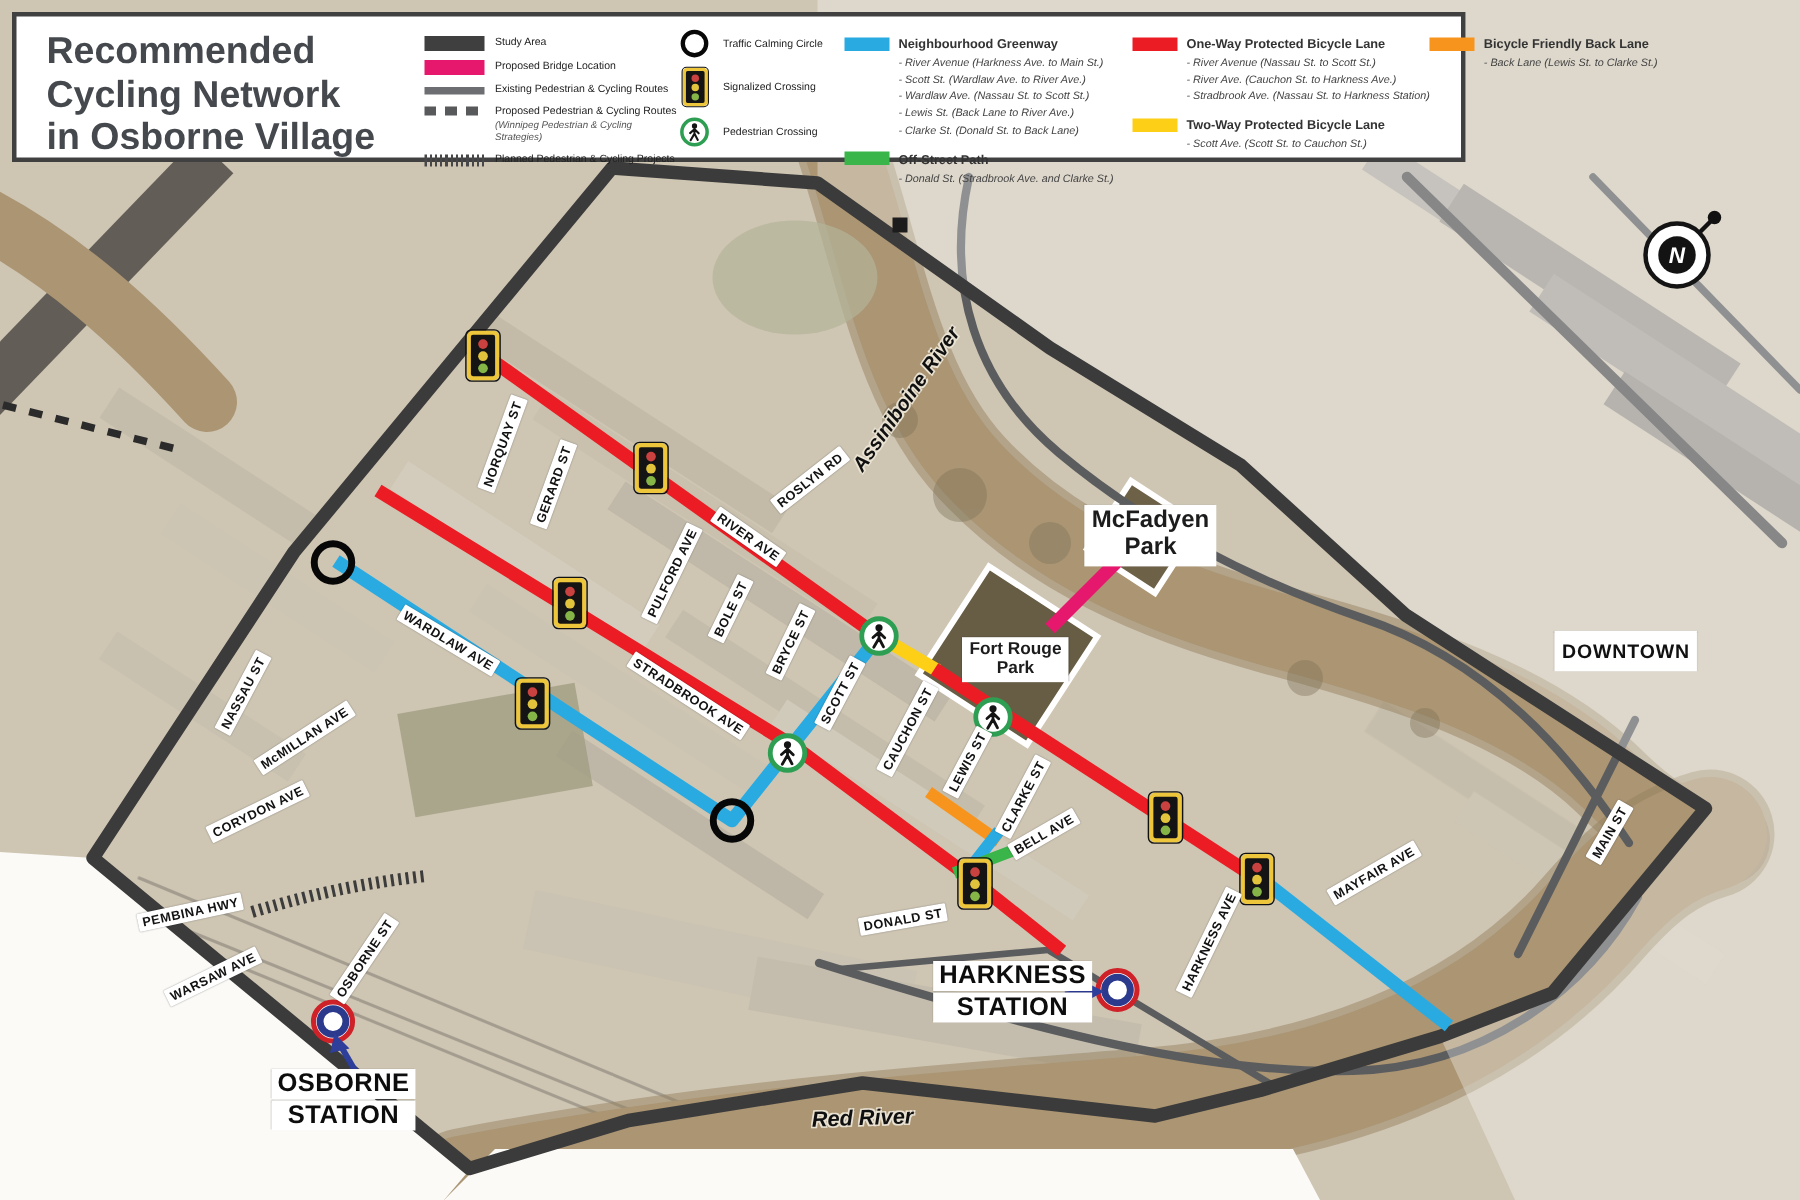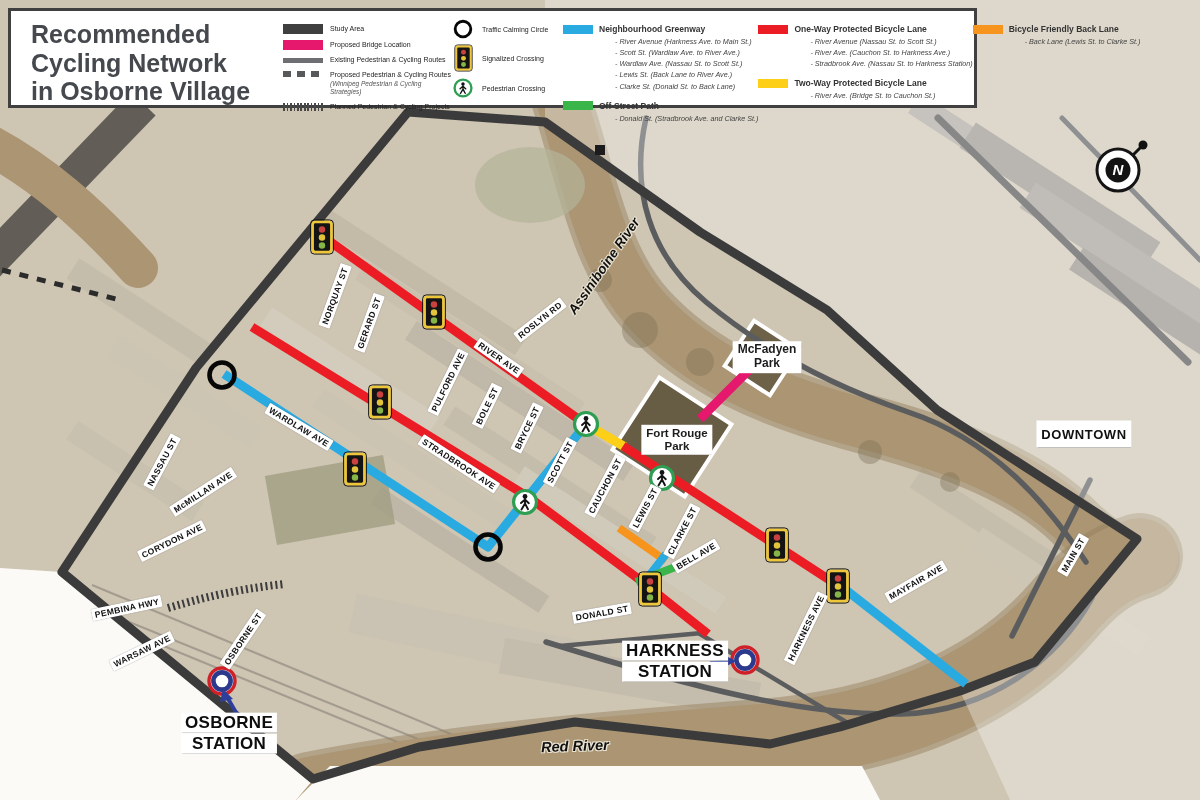--- a/index.html
+++ b/index.html
@@ -55,7 +55,7 @@
   .lg-head{display:flex;align-items:center;gap:6px;margin-bottom:2px;}
   .lg-sw{flex:0 0 30px;height:9px;}
   .lg-title{font-weight:bold;font-size:8.5px;color:#333;white-space:nowrap;}
-  .lg-sub{font-style:italic;font-size:7.2px;color:#444;margin-left:52px;line-height:1.55;white-space:nowrap;}
+  .lg-sub{font-style:italic;font-size:7.2px;color:#444;margin-left:36px;line-height:1.55;white-space:nowrap;}
   .lg-sub::before{content:"- ";}
 </style>
 </head>

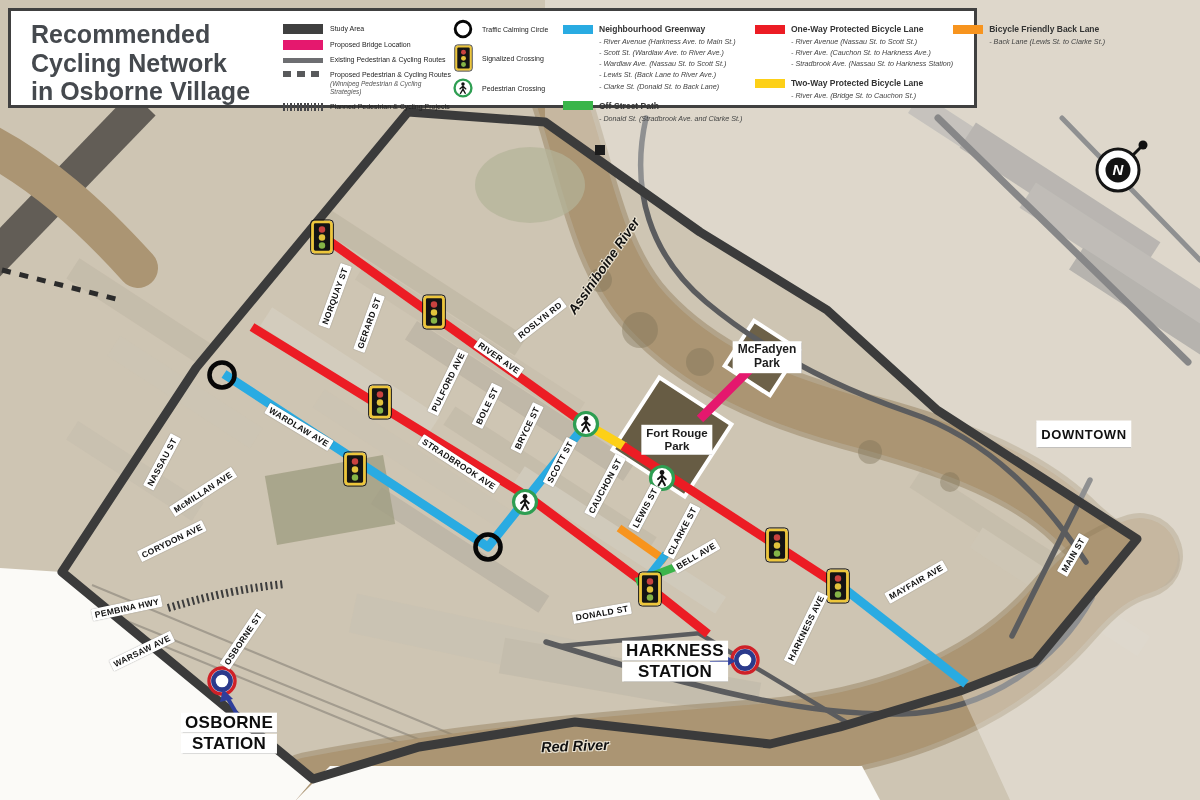--- a/index.html
+++ b/index.html
@@ -358,7 +358,7 @@
         </div>
         <div>
 
-        <div class="lg-sub"><span>River Ave. (Bridge St. to Cauchon St.)</span></div>
+        <div class="lg-sub"><span>Scott Ave. (Scott St. to Cauchon St.)</span></div>
           </div>
       </div>
     </div>

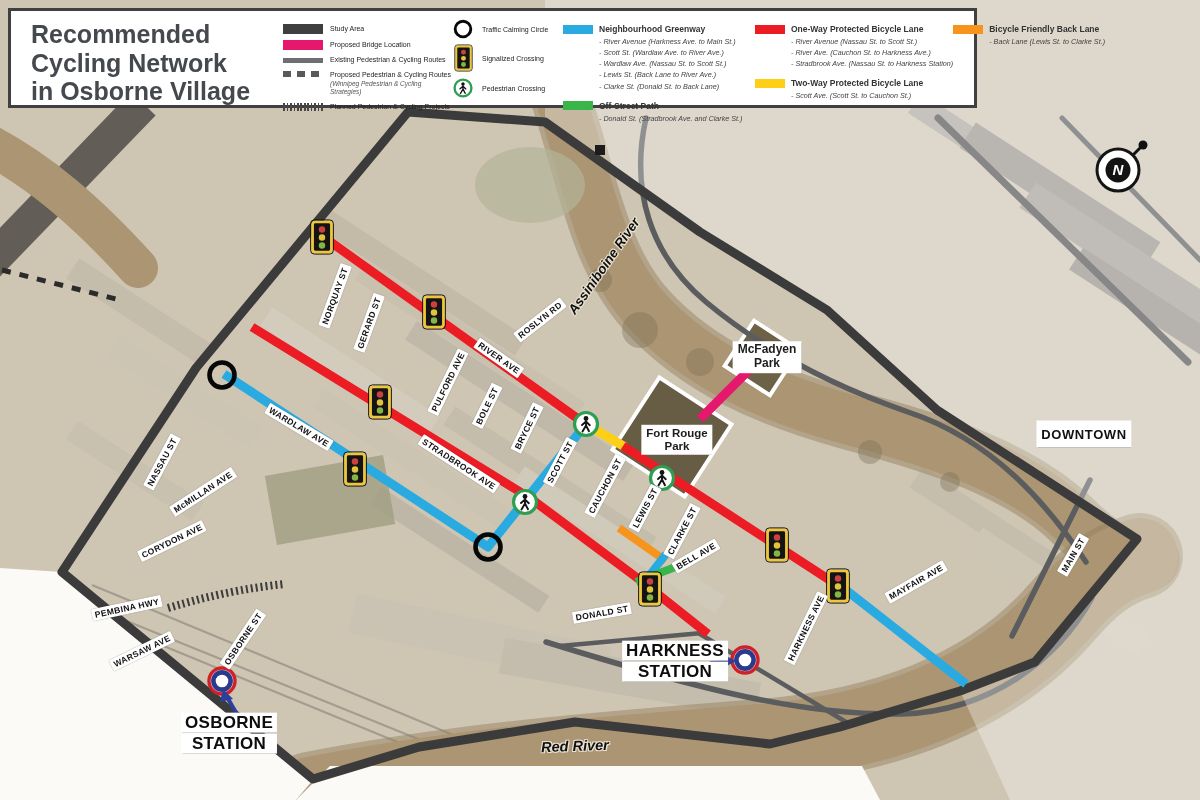--- a/index.html
+++ b/index.html
@@ -21,7 +21,7 @@
   .park-label{text-align:center;background:#fff;color:#1c1c1c;font-weight:bold;line-height:1.15;
       padding:2px 5px;box-shadow:0 0 1px rgba(0,0,0,.4);}
   .fort-rouge{left:677px;top:440px;transform:translate(-50%,-50%);font-size:11.5px;}
-  .mcfadyen{left:767px;top:357px;transform:translate(-50%,-50%);font-size:12px;}
+  .mcfadyen{left:767px;top:357px;transform:translate(-50%,-50%);font-size:16px;}
   .station-label{text-align:center;font-weight:bold;line-height:1.05;font-size:17px;letter-spacing:.3px;color:#0d0d0d;}
   .station-label span{display:inline-block;background:#fff;padding:1px 4px;box-shadow:0 0 1px rgba(0,0,0,.4);}
   .osborne-station{left:229px;top:733px;transform:translate(-50%,-50%);}

